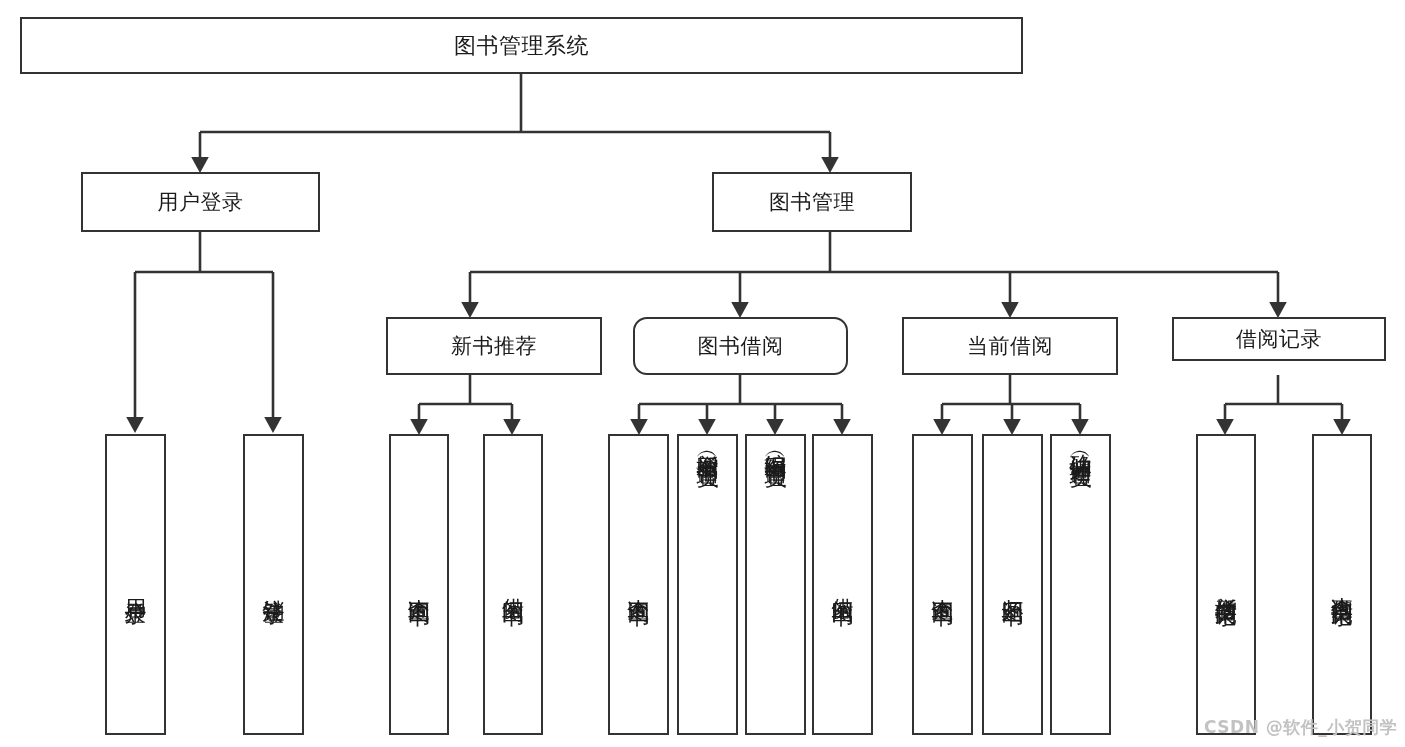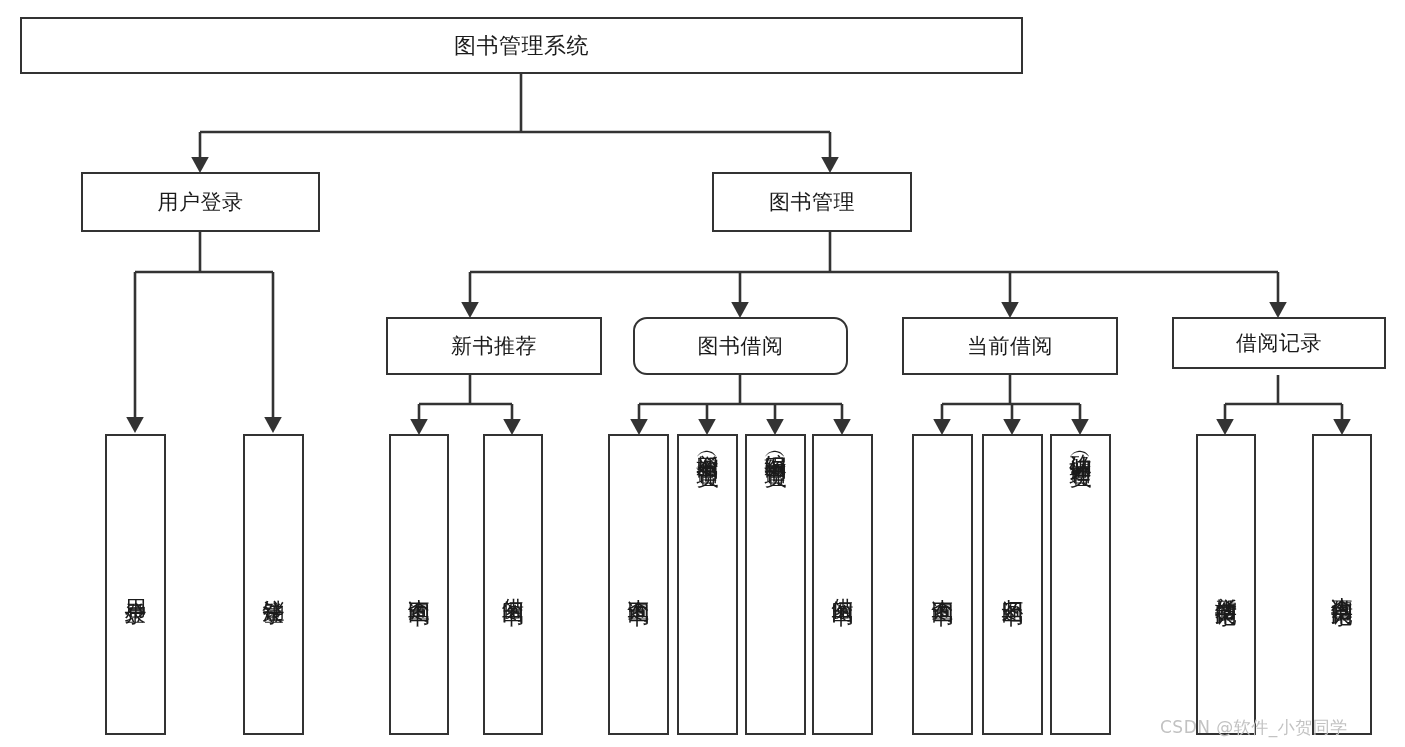--- a/index.html
+++ b/index.html
@@ -143,7 +143,7 @@
   <div class="node" style="left:902px; top:317px; width:216px; height:58px;text-align:center;">
     <span class="label">当前借阅</span>
   </div>
-  <div class="node" style="left:1172px; top:317px; width:214px; height:52px;">
+  <div class="node" style="left:1172px; top:317px; width:214px; height:44px;">
     <span class="label">借阅记录</span>
   </div>
 

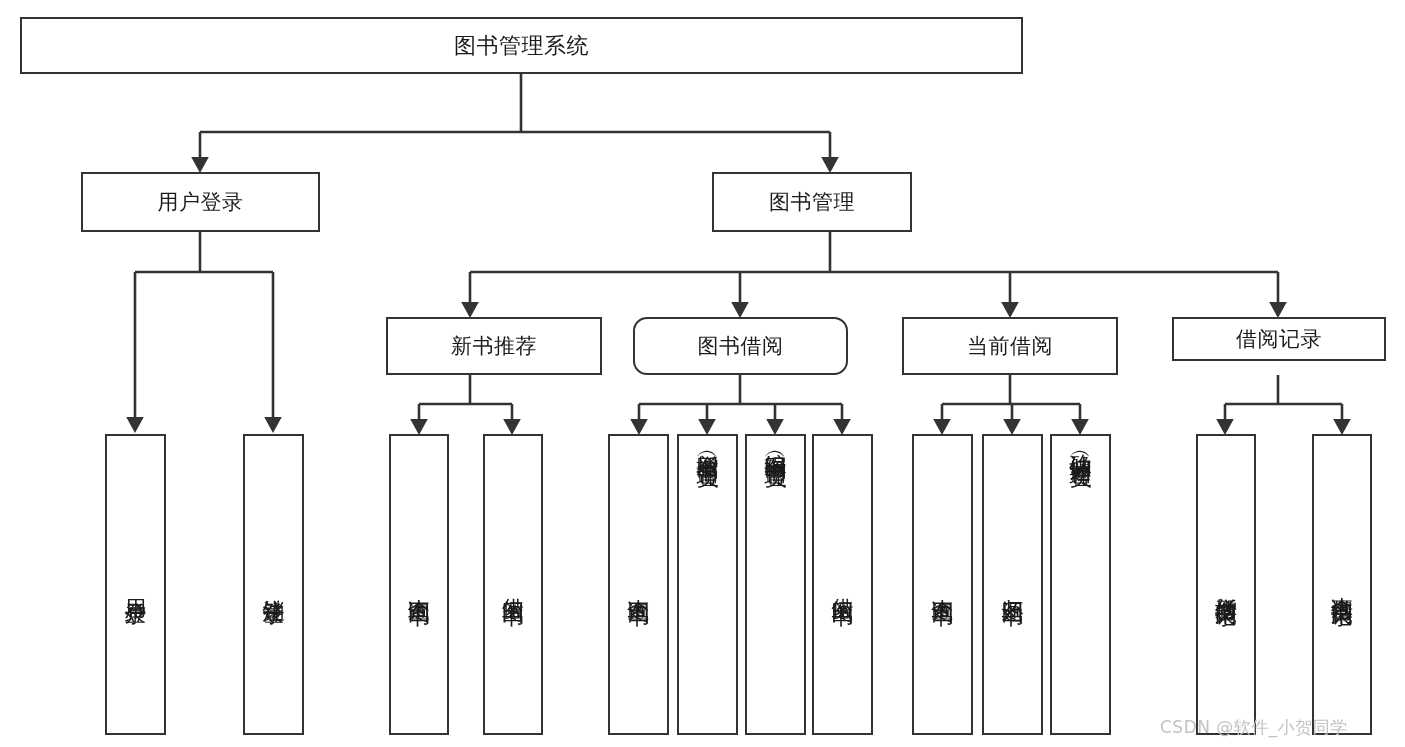--- a/index.html
+++ b/index.html
@@ -191,7 +191,7 @@
     <span class="label">查询借阅记录</span>
   </div>
 
-  <div class="watermark" style="left:1160px; top:716px;">CSDN @软件_小贺同学</div>
+  <div class="watermark" style="left:1204px; top:716px;font-weight:bold;">CSDN @软件_小贺同学</div>
 
 </div>
 

